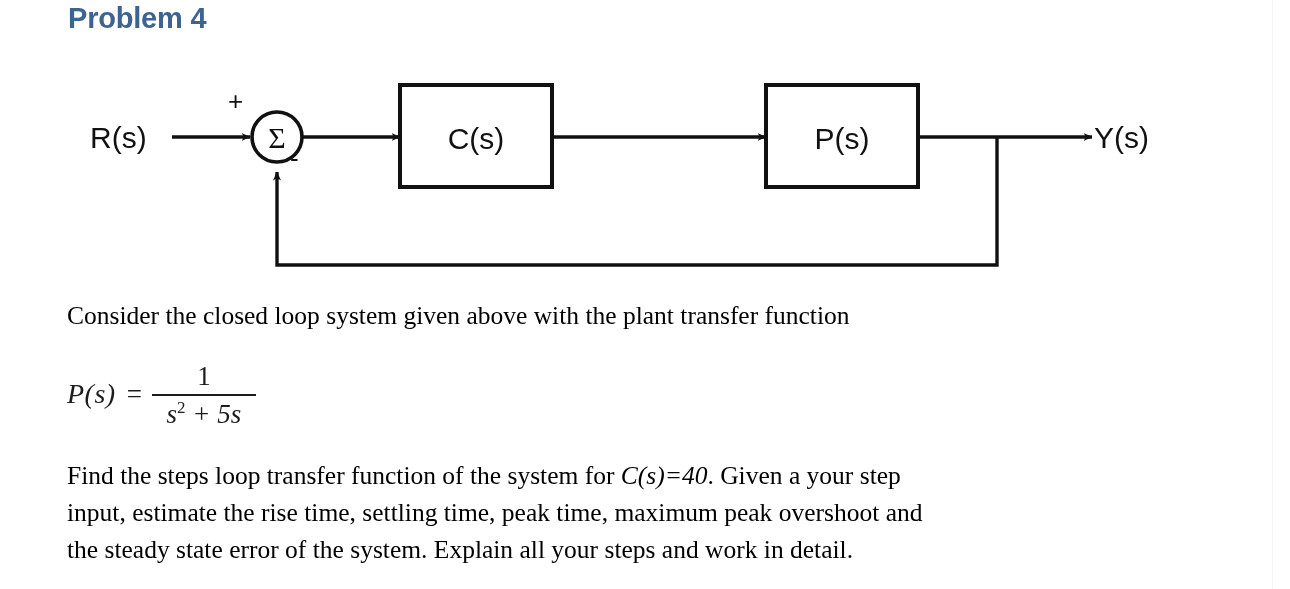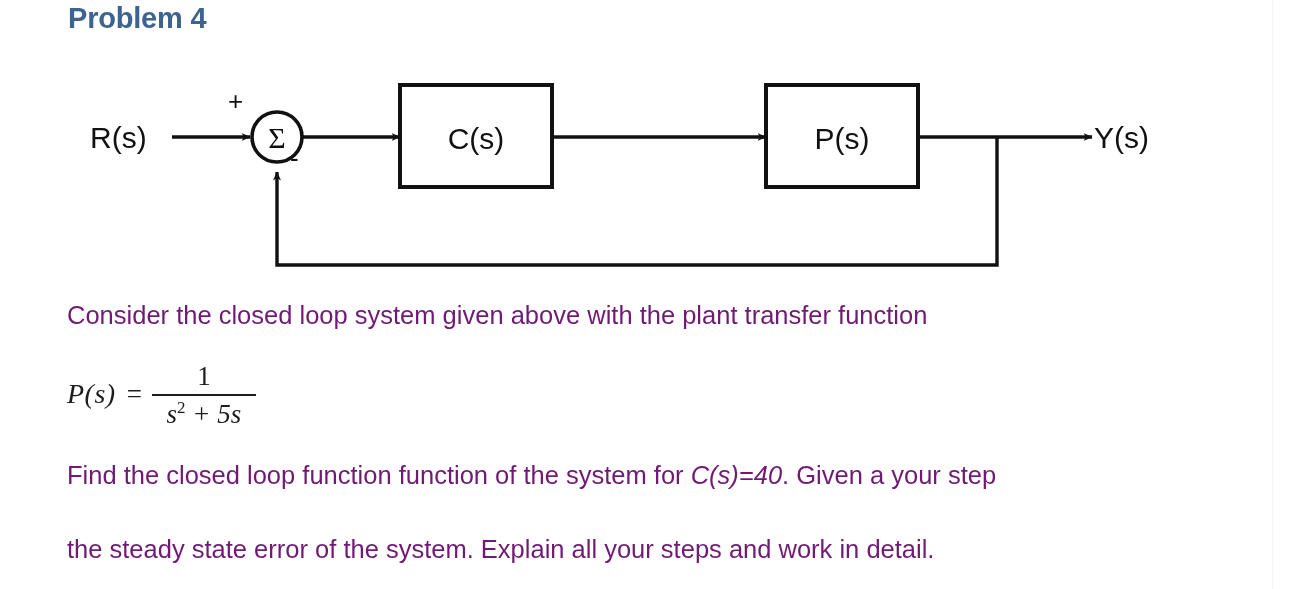--- a/index.html
+++ b/index.html
@@ -77,10 +77,10 @@
   
   .body-line {
     position: absolute;
-    font-family: Liberation Sans, sans-serif;
+    font-family: Liberation Serif, serif;
     font-size: 25.5px;
     line-height: 1.0;
-    color: #701a75;
+    color: #000000;
     white-space: nowrap;
   }
   #consider-line { left: 67px; top: 303px; }

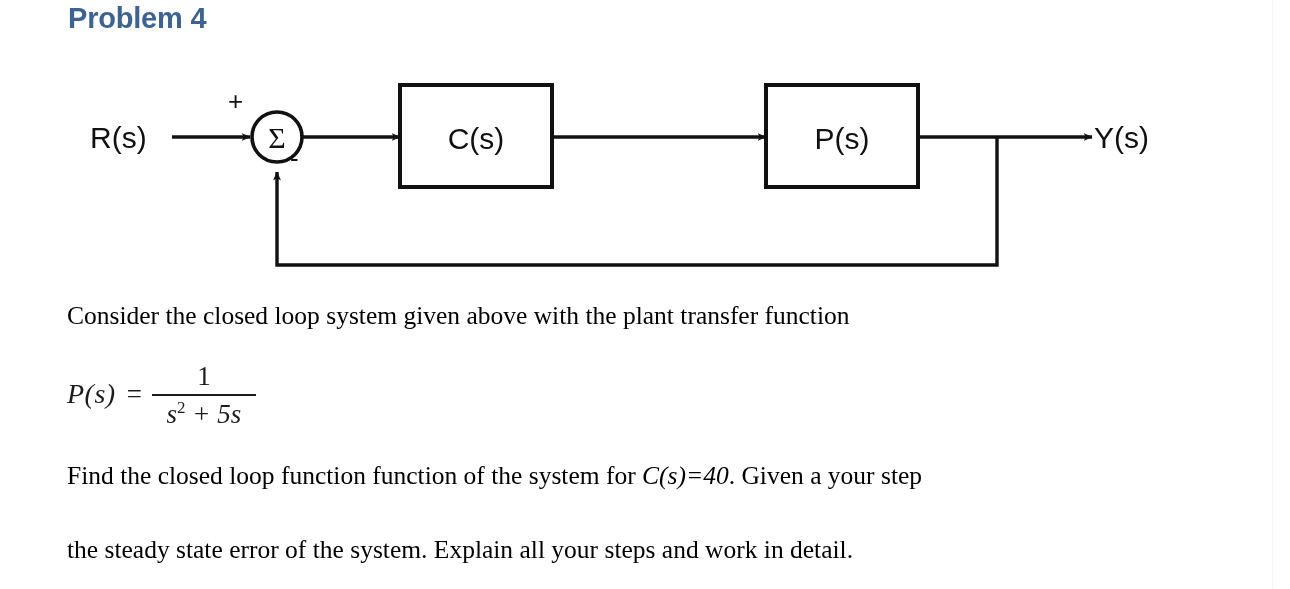--- a/index.html
+++ b/index.html
@@ -199,7 +199,7 @@
     </span>
   </div>
 
-  <div class="body-line" id="para2-line1"><span>Find the closed loop function function of the system for </span><span class="ital">C(s)=40</span><span>. Given a your step</span></div>
+  <div class="body-line" id="para2-line1"><span>Find the steps loop transfer function of the system for </span><span class="ital">C(s)=40</span><span>. Given a your step</span></div>
 
 
   <div class="body-line" id="para2-line3">the steady state error of the system. Explain all your steps and work in detail.</div>

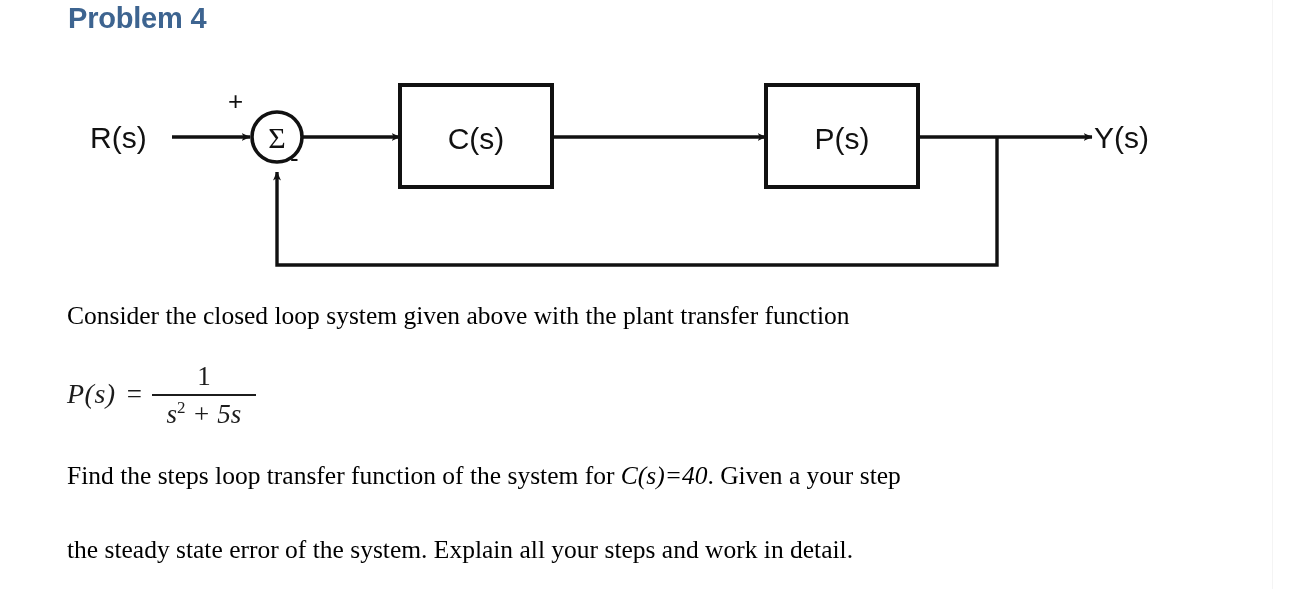--- a/index.html
+++ b/index.html
@@ -201,6 +201,7 @@
 
   <div class="body-line" id="para2-line1"><span>Find the steps loop transfer function of the system for </span><span class="ital">C(s)=40</span><span>. Given a your step</span></div>
 
+  <div class="body-line" id="para2-line2">input, estimate the rise time, settling time, peak time, maximum peak overshoot and</div>
 
   <div class="body-line" id="para2-line3">the steady state error of the system. Explain all your steps and work in detail.</div>
 

